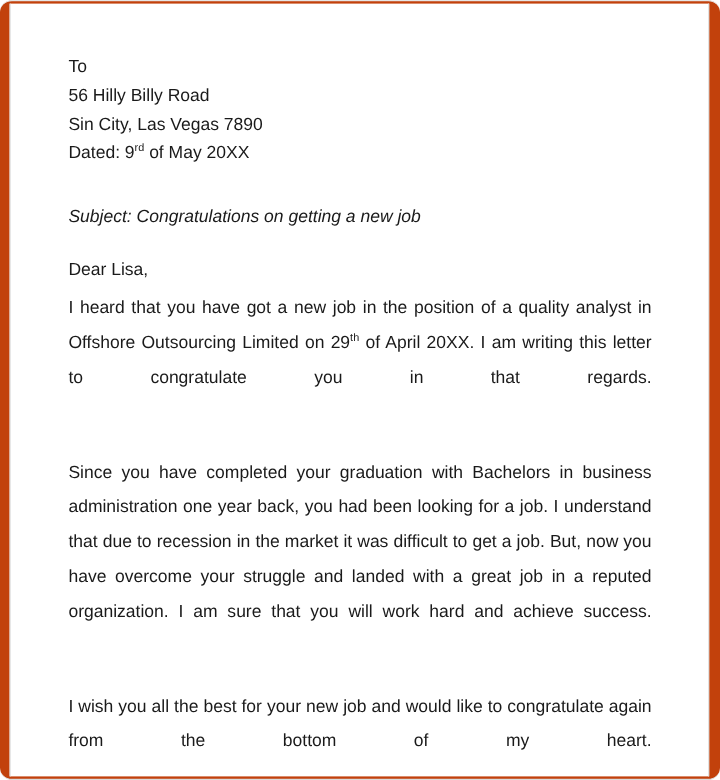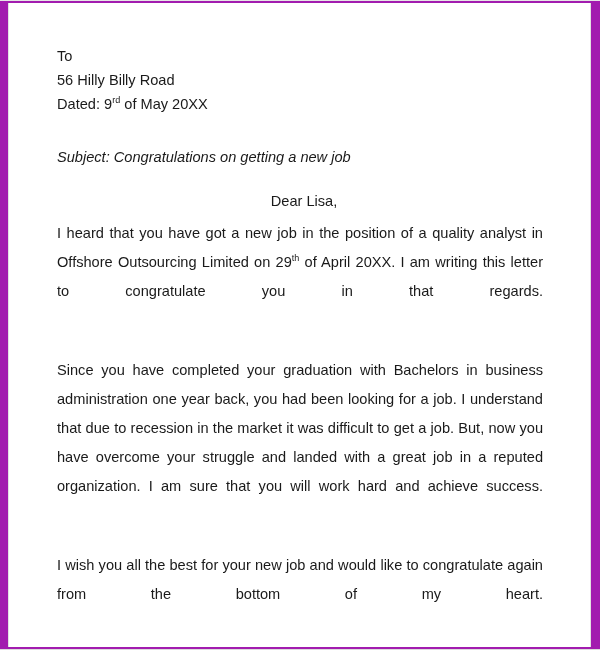--- a/index.html
+++ b/index.html
@@ -20,10 +20,11 @@
     box-sizing: border-box;
     width: 600px;
     height: 650px;
-    background: #a21caf;
+    background: #c2410c;
     border-top: 1px solid #e6e6e6;
     border-bottom: 1px solid #dcdcdc;
     padding: 2px 9px 2px 8px;
+    border-radius: 10px;
   }
 
   .sheet {

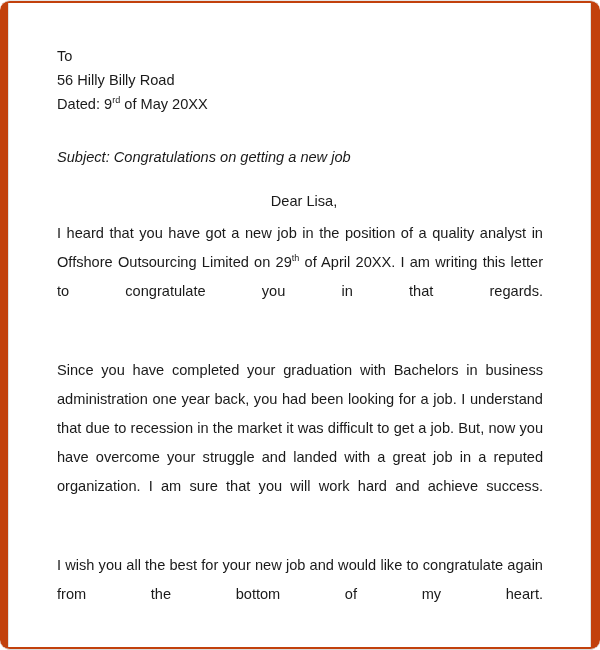--- a/index.html
+++ b/index.html
@@ -112,6 +112,7 @@
       <div class="address-block">
         <p class="address-line">To</p>
         <p class="address-line">56 Hilly Billy Road</p>
+        <p class="address-line">Sin City, Las Vegas 7890</p>
         <p class="address-line"><span>Dated: 9</span><sup>rd</sup><span> of May 20XX</span></p>
       </div>
 

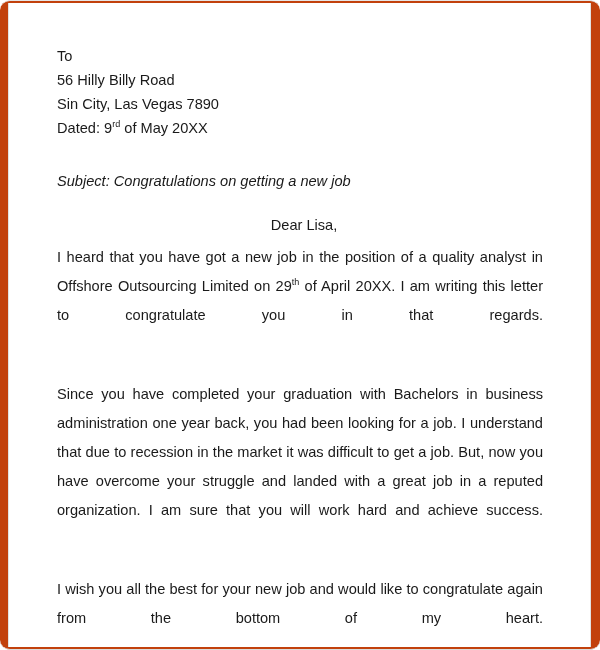--- a/index.html
+++ b/index.html
@@ -73,7 +73,6 @@
     line-height: 24px;
     margin-top: 20px;
     white-space: nowrap;
-    text-align: center;
   }
 
   

